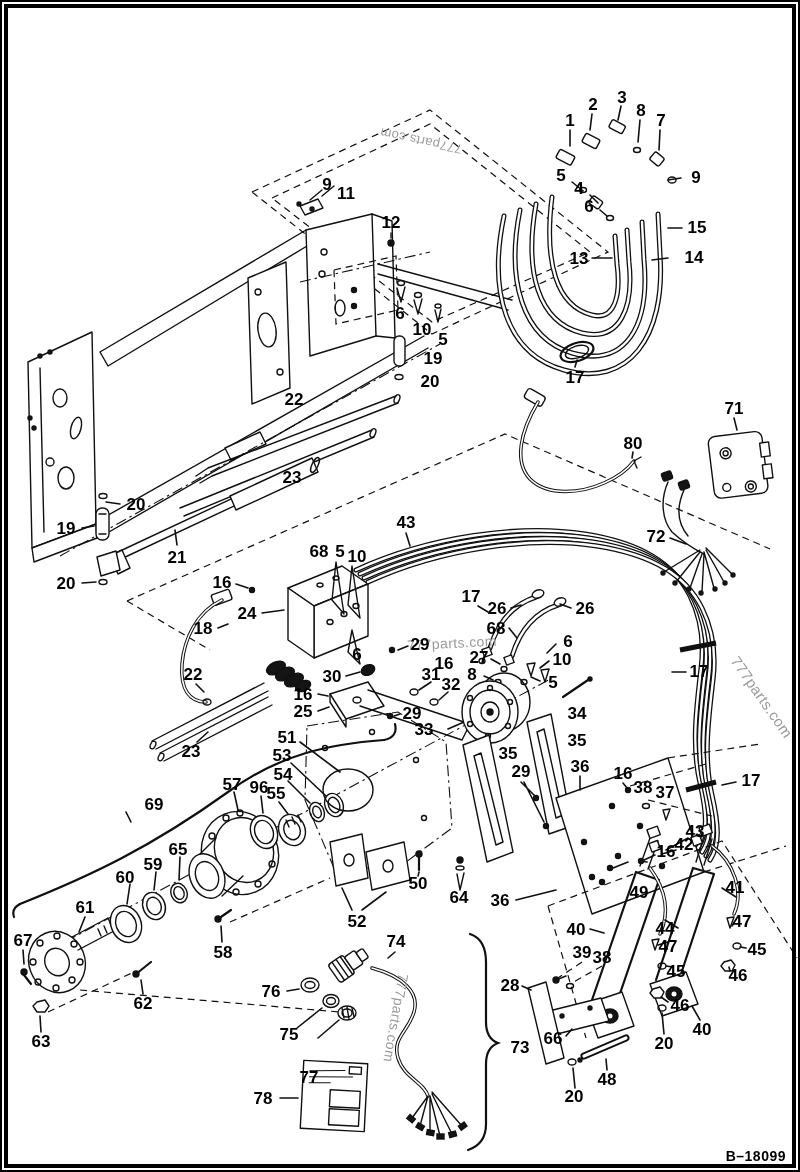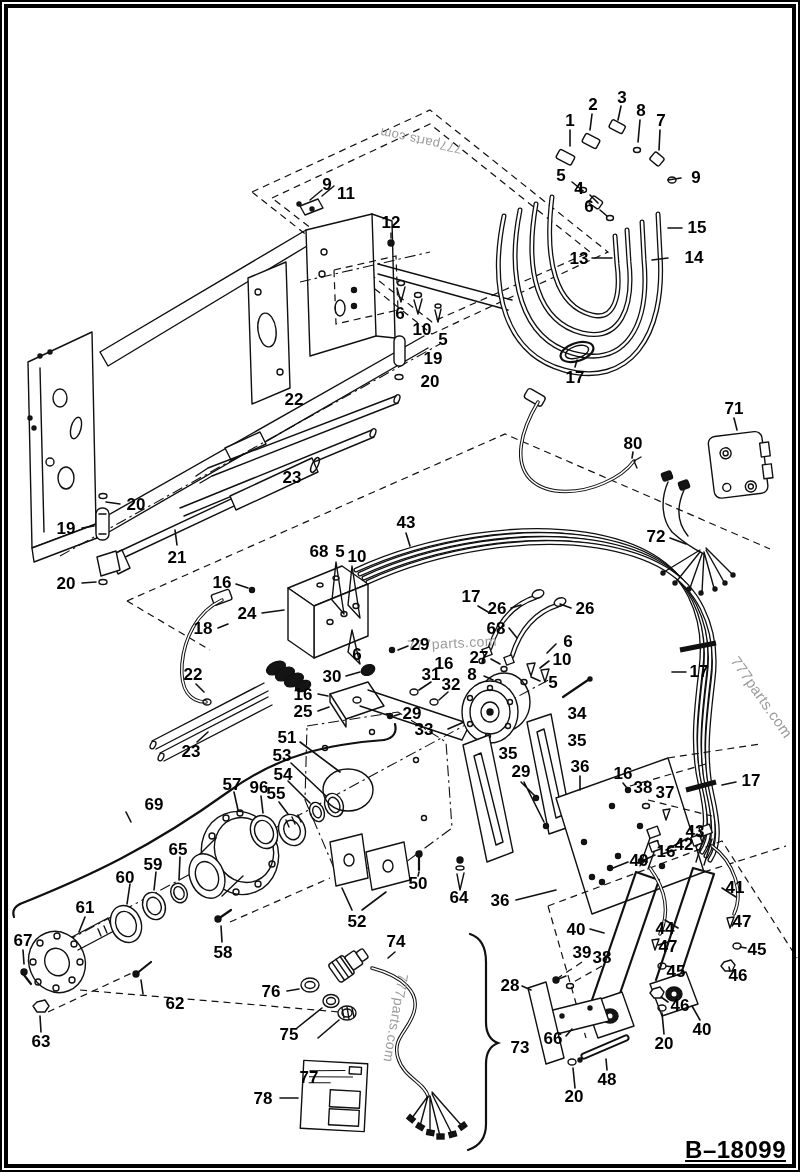--- a/index.html
+++ b/index.html
@@ -526,7 +526,7 @@
     <div class="callout" style="left: 623px; top: 773px;">16</div>
     <div class="callout" style="left: 643px; top: 787px;">38</div>
     <div class="callout" style="left: 665px; top: 792px;">37</div>
-    <div class="callout" style="left: 639px; top: 860px; text-align: right;">49</div>
+    <div class="callout" style="left: 639px; top: 892px; text-align: right;">49</div>
     <div class="callout" style="left: 500px; top: 900px;">36</div>
     <div class="callout" style="left: 459px; top: 897px;">64</div>
     <div class="callout" style="left: 121px; top: 804px; margin-left: 33px;">69</div>

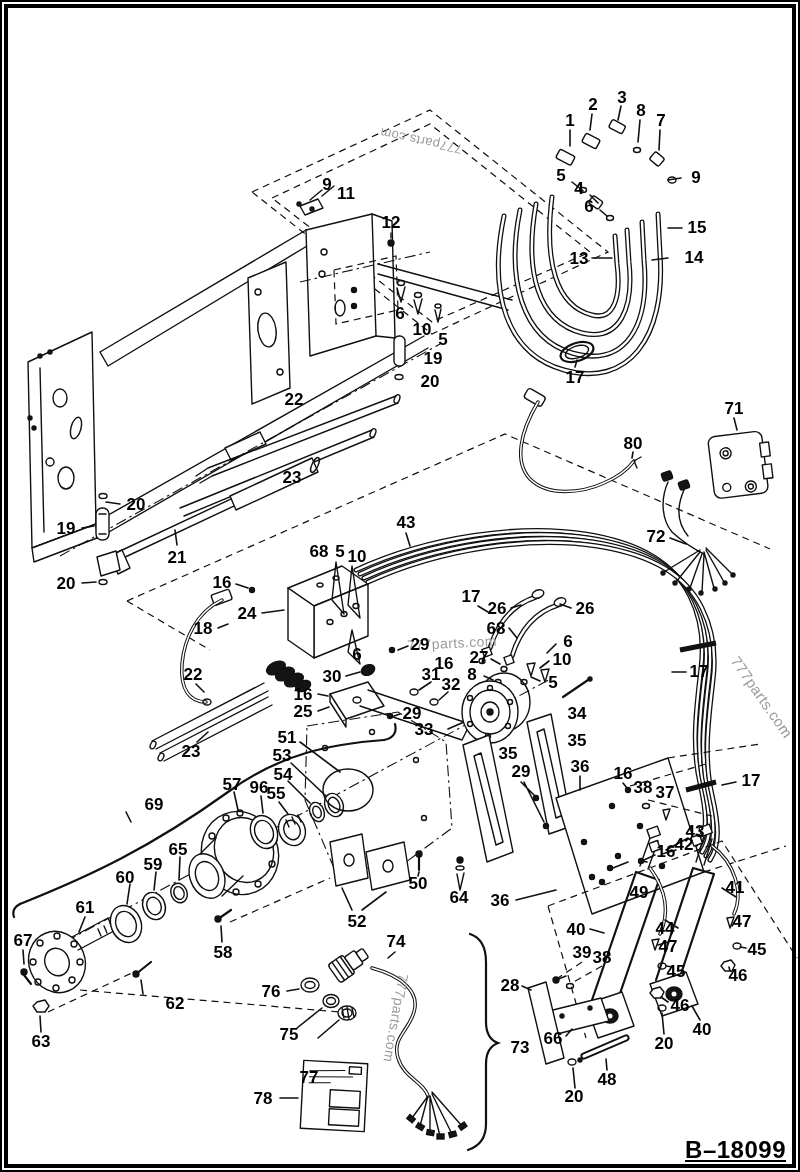--- a/index.html
+++ b/index.html
@@ -541,7 +541,7 @@
     <div class="callout" style="left: 85px; top: 907px;">61</div>
     <div class="callout" style="left: 23px; top: 940px;">67</div>
     <div class="callout" style="left: 223px; top: 952px;">58</div>
-    <div class="callout" style="left: 143px; top: 1003px; margin-left: 32px;">62</div>
+    <div class="callout" style="left: 143px; top: 1003px;">62</div>
     <div class="callout" style="left: 41px; top: 1041px;">63</div>
     <div class="callout" style="left: 287px; top: 737px;">51</div>
     <div class="callout" style="left: 357px; top: 921px; text-align: center;">52</div>

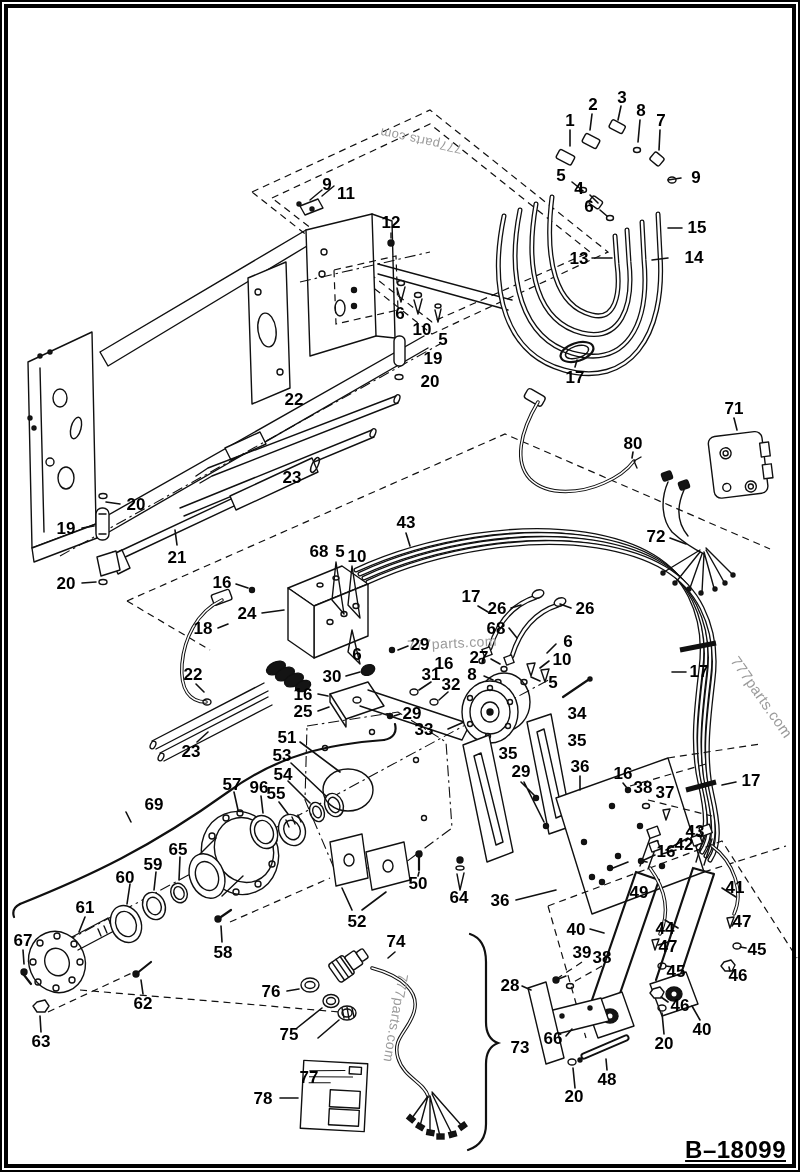--- a/index.html
+++ b/index.html
@@ -12,8 +12,8 @@
            line-height:1;color:#000;z-index:20;white-space:nowrap;}
   .watermark{position:absolute;color:#9b9b9b;font-size:14px;letter-spacing:.4px;z-index:5;
              white-space:nowrap;}
-  #figure-code{position:absolute;right:14px;bottom:8px;font-size:24px;font-weight:600;
-               letter-spacing:.5px;color:#000;z-index:30;text-decoration:underline;}
+  #figure-code{position:absolute;right:14px;bottom:8px;font-size:14px;font-weight:600;
+               letter-spacing:.5px;color:#000;z-index:30;}
   
   .s  {stroke:#101010;stroke-width:1.4;fill:none;stroke-linecap:round;stroke-linejoin:round;}
   .s2 {stroke:#101010;stroke-width:2.2;fill:none;stroke-linecap:round;}

